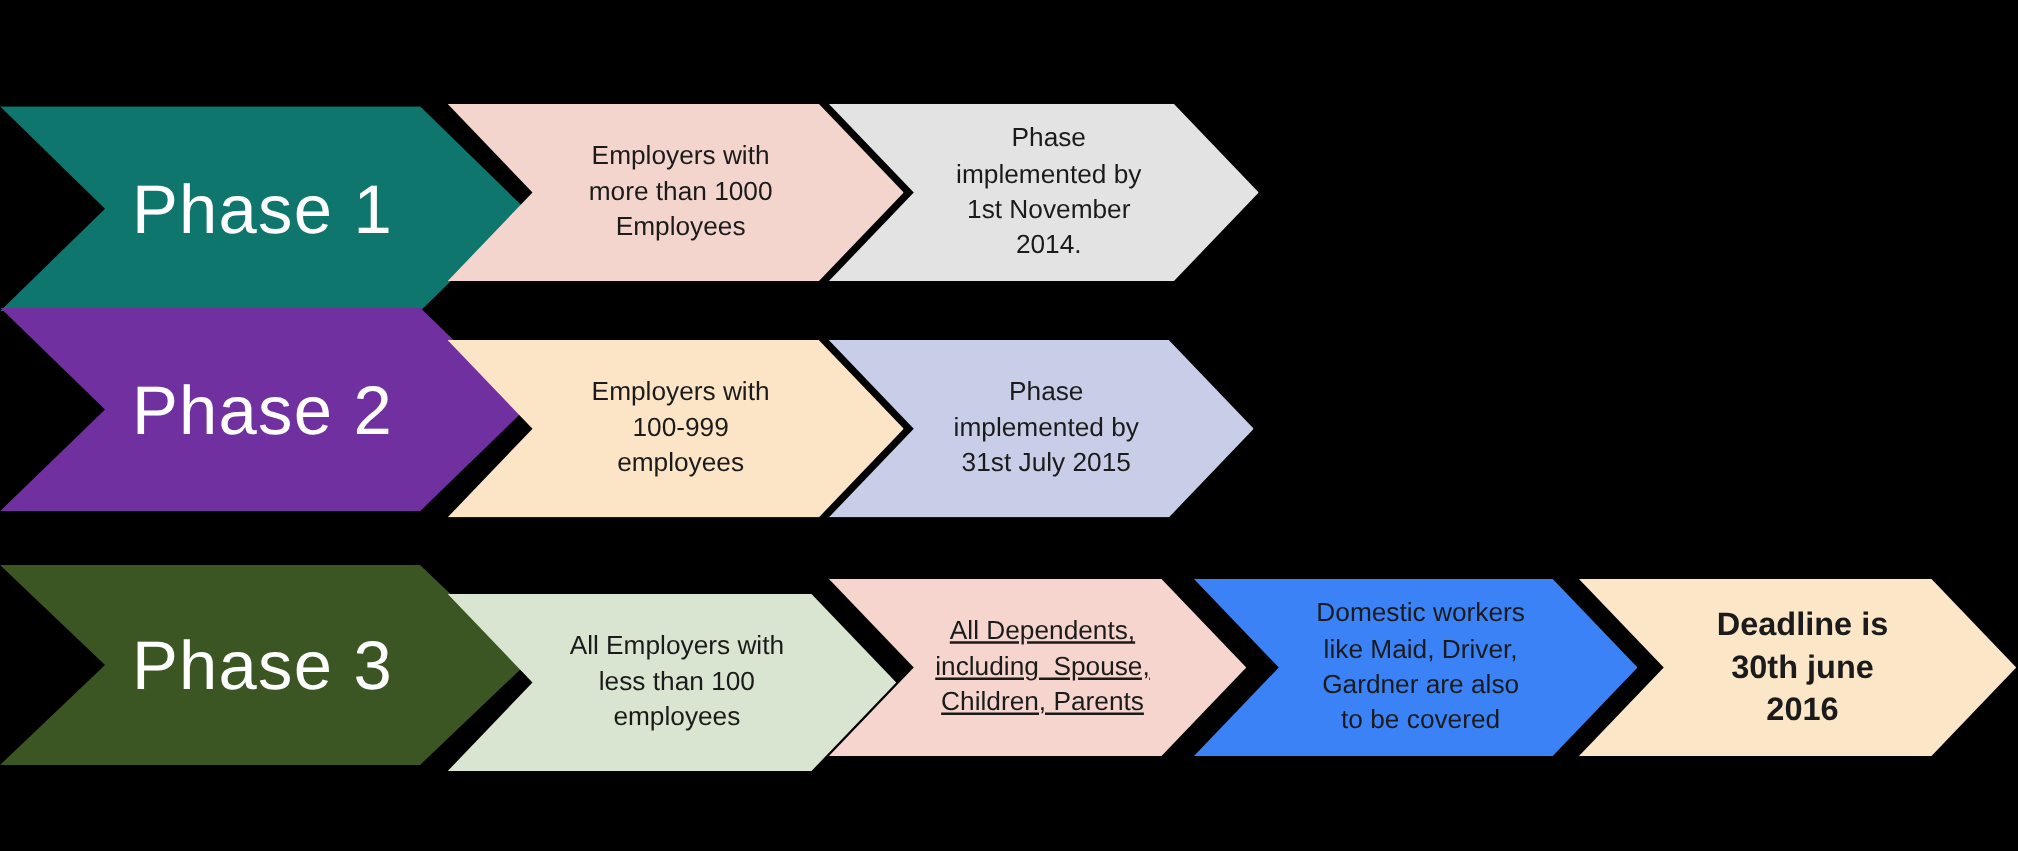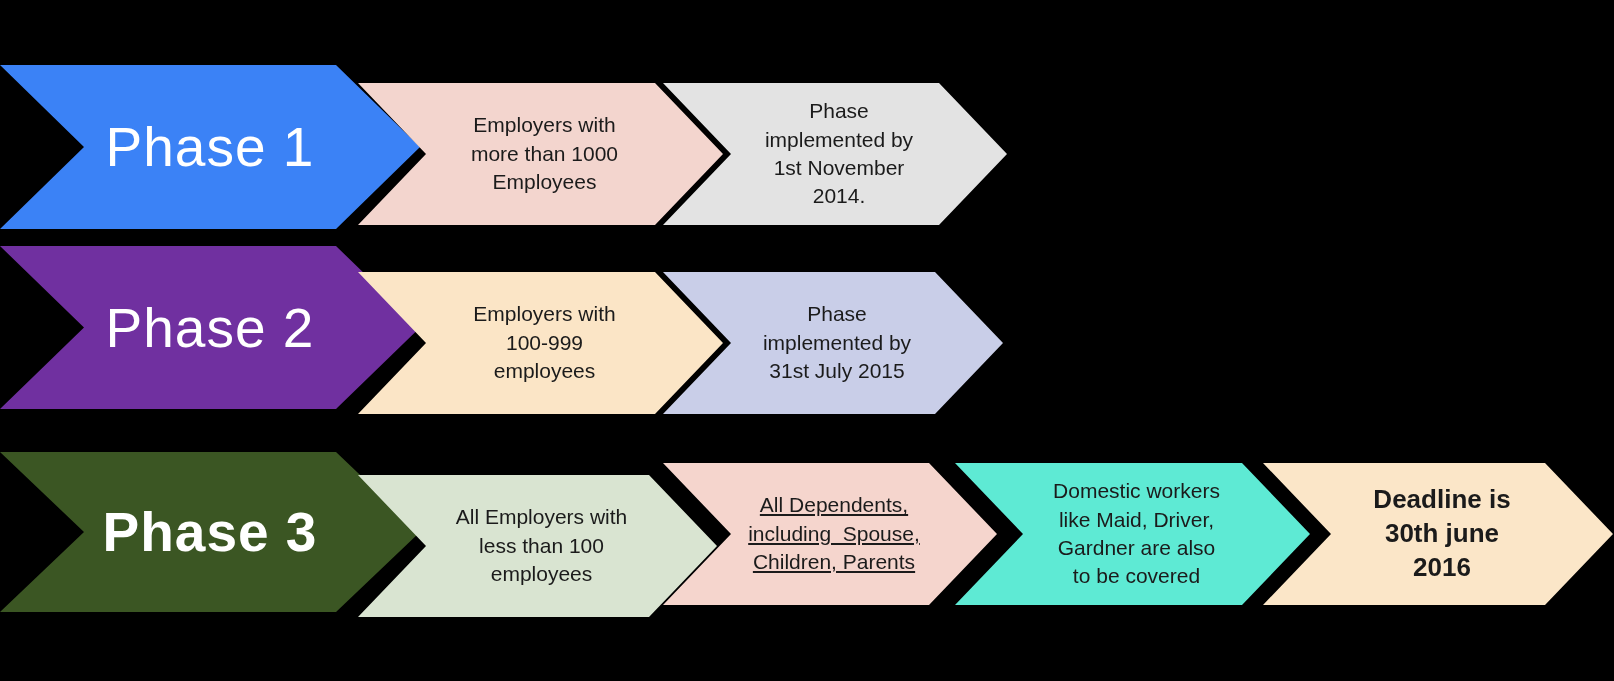--- a/index.html
+++ b/index.html
@@ -55,7 +55,7 @@
 
 <div id="canvas" style="background-color: rgb(0, 0, 0);">
 
-  <div class="chevron phase-chevron" style="left: 0px; top: 65px; width: 420px; height: 164px; background-color: #3b82f6; text-align: center;">
+  <div class="chevron phase-chevron" style="left: 0px; top: 85px; width: 420px; height: 164px; background-color: #0f766e; text-align: center;">
     <span class="phase-label" style="color: rgb(255, 255, 255);">Phase 1</span>
   </div>
   <div class="chevron step-chevron" style="left: 358px; top: 83px; width: 365px; height: 142px; background-color: rgb(243, 213, 206);">

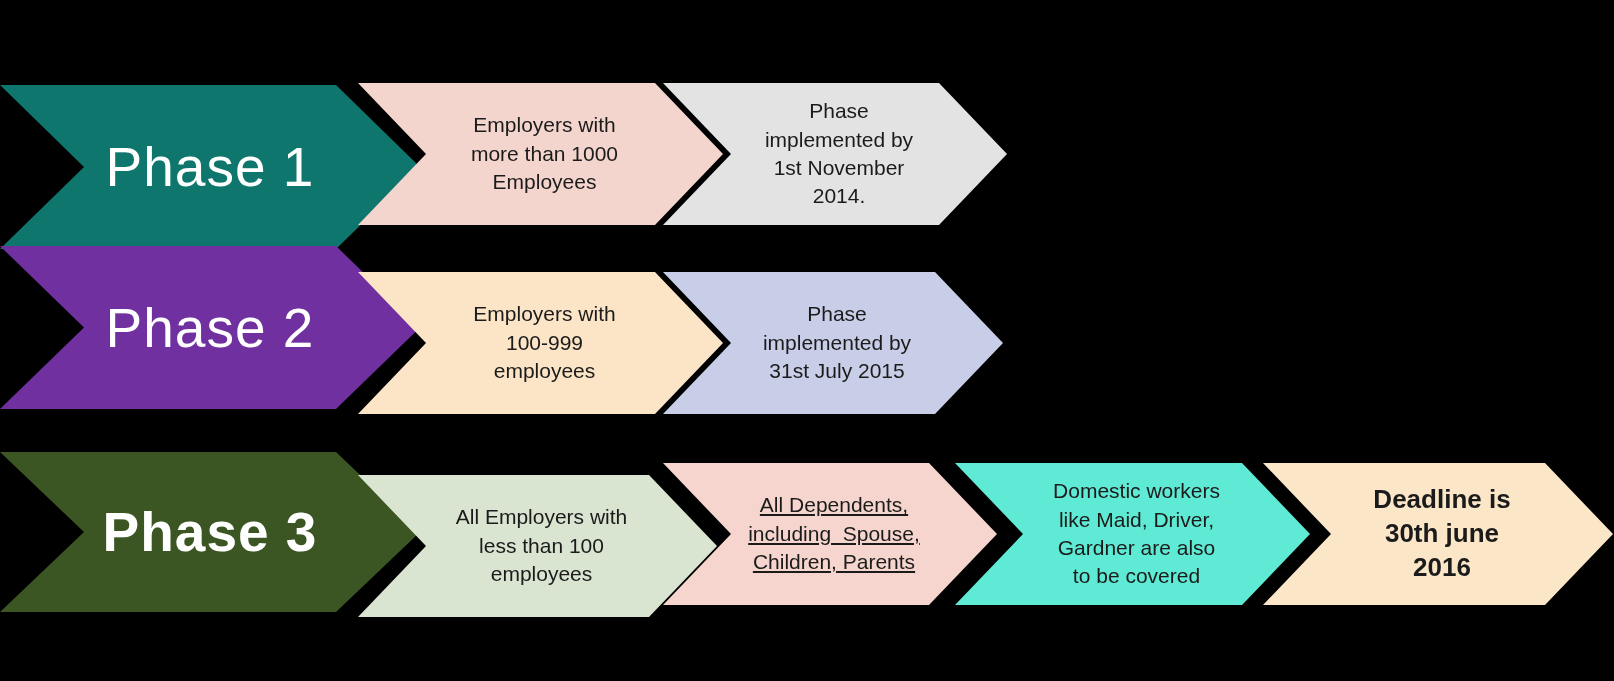--- a/index.html
+++ b/index.html
@@ -97,7 +97,7 @@
 including  Spouse,
 Children, Parents</span>
   </div>
-  <div class="chevron step-chevron" style="left: 955px; top: 463px; width: 355px; height: 142px; background-color: #5eead4;">
+  <div class="chevron step-chevron" style="left: 955px; top: 463px; width: 355px; height: 142px; background-color: #3b82f6;">
     <span class="step-text" style="color: rgb(27, 27, 27);">Domestic workers
 like Maid, Driver,
 Gardner are also

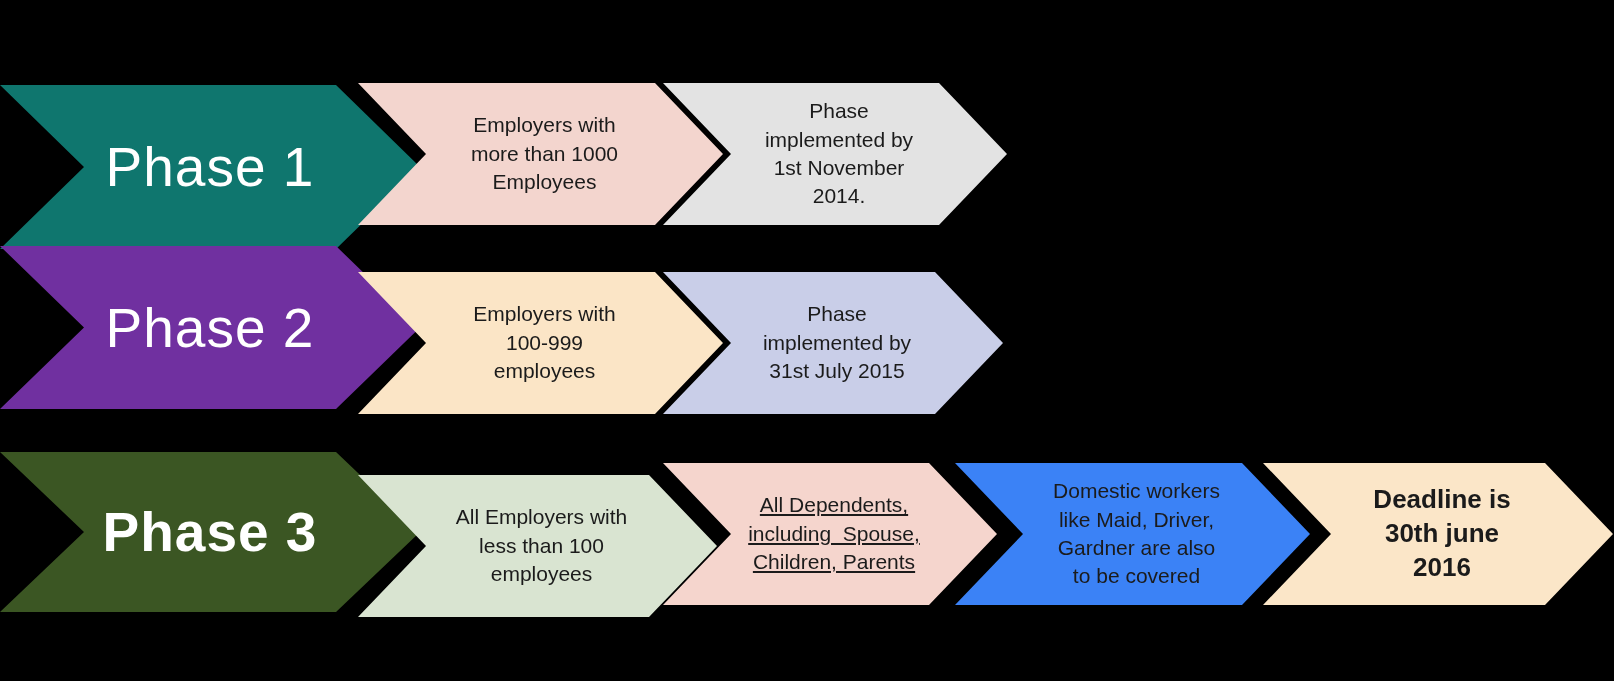--- a/index.html
+++ b/index.html
@@ -85,7 +85,7 @@
   </div>
 
   <div class="chevron phase-chevron" style="left: 0px; top: 452px; width: 420px; height: 160px; background-color: rgb(59, 86, 35);">
-    <span class="phase-label" style="color: rgb(255, 255, 255); font-weight: bold;">Phase 3</span>
+    <span class="phase-label" style="color: rgb(255, 255, 255);">Phase 3</span>
   </div>
   <div class="chevron step-chevron" style="left: 358px; top: 475px; width: 359px; height: 142px; background-color: rgb(217, 228, 209);">
     <span class="step-text" style="color: rgb(27, 27, 27);">All Employers with

